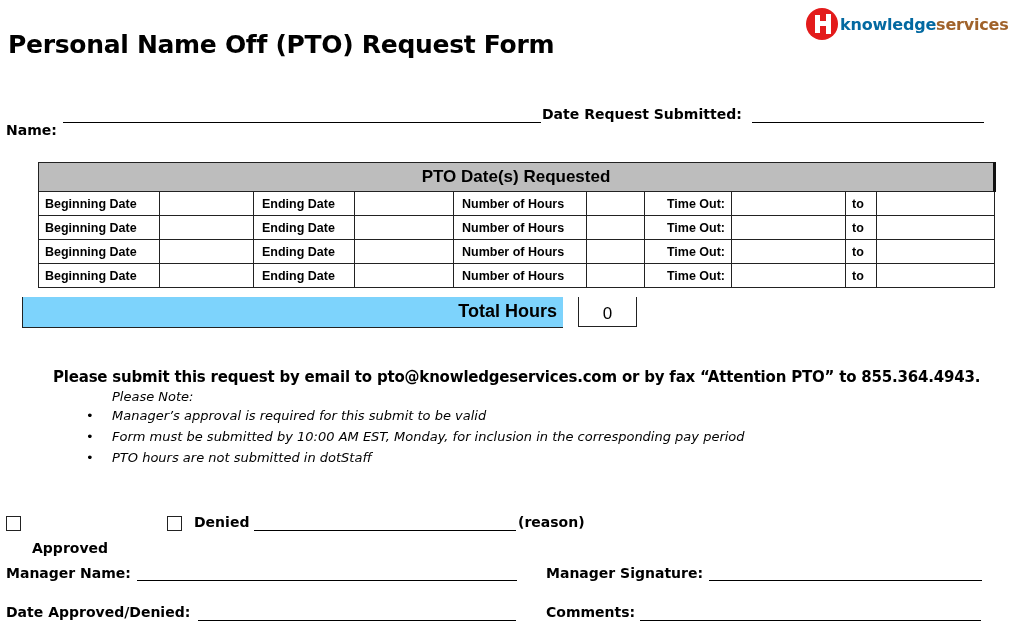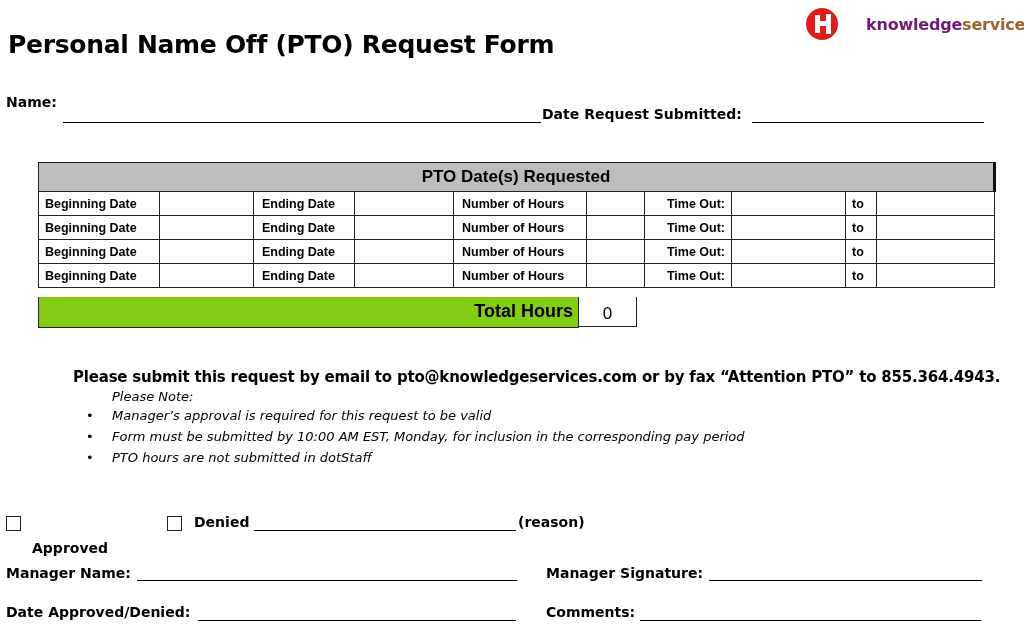--- a/index.html
+++ b/index.html
@@ -14,7 +14,7 @@
   .logo-mark .k3 { position:absolute; left:20px; top:6px; width:5px; height:7px; background:#fff; }
   .logo-mark .k4 { position:absolute; left:20px; top:18px; width:5px; height:8px; background:#fff; }
   .logo-text { font-family:"DejaVu Sans", sans-serif; font-weight:bold; font-size:16px; margin-left:2px; letter-spacing:-0.2px; }
-  .logo-text .kn { color:#701a75;margin-left:26px; }
+  .logo-text .kn { color:#0369a1; }
   .logo-text .sv { color:#a0622a; }
 
   .title { left:8px; top:30px; font-family:"DejaVu Sans", sans-serif; font-weight:bold; font-size:25px; letter-spacing:-0.3px; }

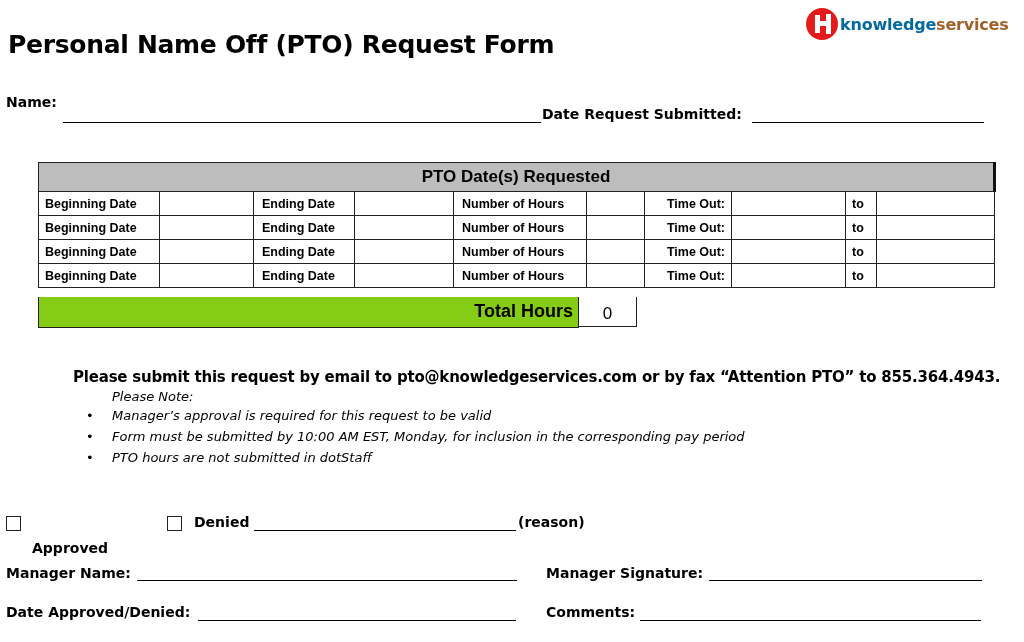--- a/index.html
+++ b/index.html
@@ -56,7 +56,7 @@
 
 <div class="abs title">Personal Name Off (PTO) Request Form</div>
 
-<div class="abs lbl" style="left:6px; top:94px;">Name:</div>
+<div class="abs lbl" style="left:6px; top:122px;">Name:</div>
 <div class="abs line" style="left:63px; top:122px; width:478px;"></div>
 <div class="abs lbl" style="left:542px; top:106px;">Date Request Submitted:</div>
 <div class="abs line" style="left:752px; top:122px; width:232px;"></div>

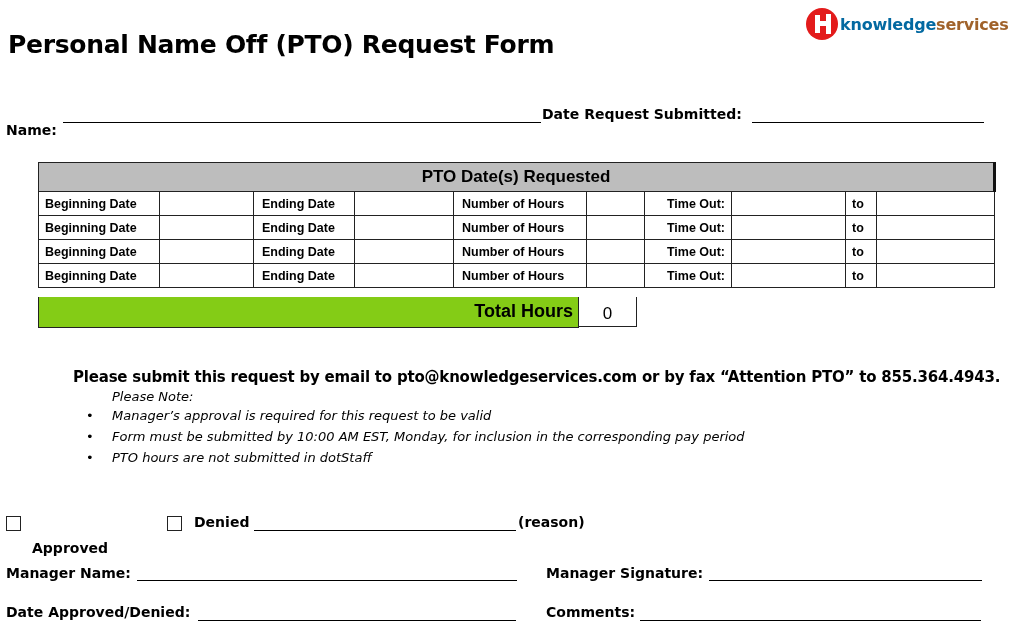--- a/index.html
+++ b/index.html
@@ -27,7 +27,7 @@
   .pto-table td { border:1.5px solid #222; height:23px; padding:0 6px; font-size:12.5px; font-weight:bold; white-space:nowrap; }
   .pto-head td { background:#bdbdbd; height:28px; text-align:center; font-size:17px; border-right:3px solid #111; }
   .pto-table td.cell-to { text-align:left; }
-  .total-band { left:38px; top:297px; width:540px; height:30px; background:#84cc16; border-bottom:1.5px solid #222; border-left:1.5px solid #222; }
+  .total-band { left:22px; top:297px; width:540px; height:30px; background:#7dd3fc; border-bottom:1.5px solid #222; border-left:1.5px solid #222; }
   .total-label { position:absolute; right:6px; top:4px; font-family:"Liberation Sans", sans-serif; font-weight:bold; font-size:18px; }
   .total-value { left:578px; top:297px; width:57px; height:29px; border:1.5px solid #222; border-top:none; background:#fff; text-align:center; font-family:"Liberation Sans", sans-serif; font-size:17px; line-height:34px; }
 

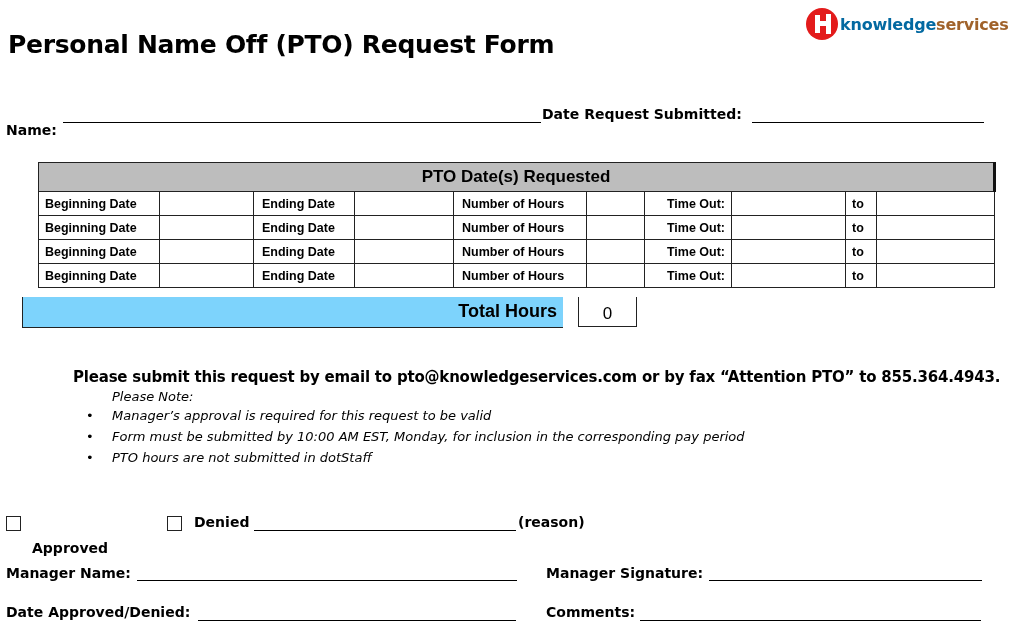--- a/index.html
+++ b/index.html
@@ -31,7 +31,7 @@
   .total-label { position:absolute; right:6px; top:4px; font-family:"Liberation Sans", sans-serif; font-weight:bold; font-size:18px; }
   .total-value { left:578px; top:297px; width:57px; height:29px; border:1.5px solid #222; border-top:none; background:#fff; text-align:center; font-family:"Liberation Sans", sans-serif; font-size:17px; line-height:34px; }
 
-  .submit-text { left:73px; top:368px; font-weight:bold; font-size:15px; font-family:"DejaVu Sans", sans-serif; letter-spacing:-0.2px; }
+  .submit-text { left:53px; top:368px; font-weight:bold; font-size:15px; font-family:"DejaVu Sans", sans-serif; letter-spacing:-0.2px; }
   .note-title { left:112px; top:389px; font-style:italic; font-size:13px; }
   .bullets { left:86px; top:408px; margin:0; padding:0; list-style:none; font-style:italic; font-size:13px; }
   .bullets li { height:21px; display:flex; }

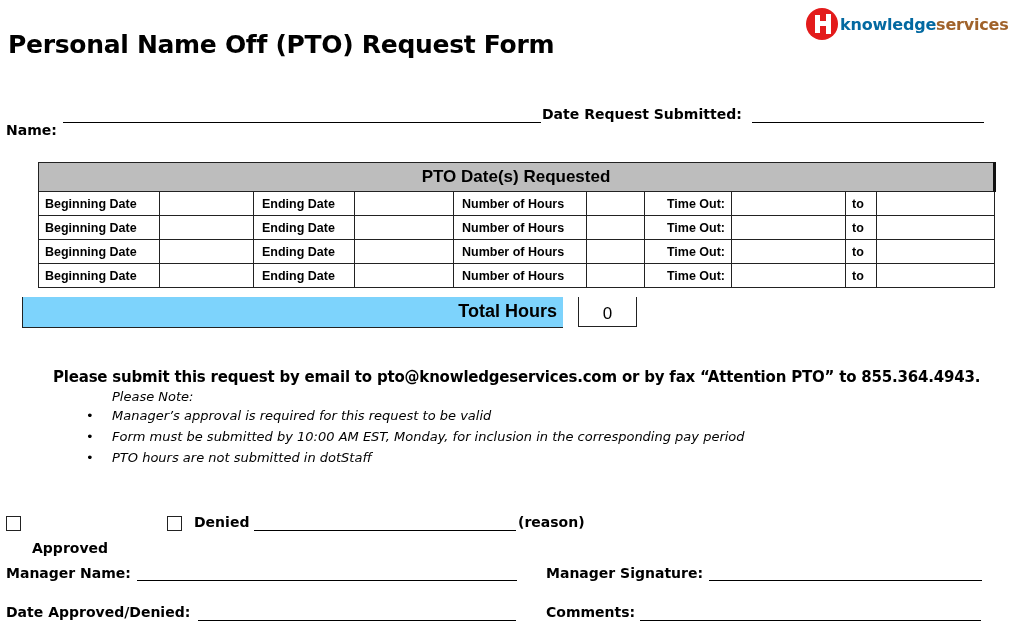--- a/index.html
+++ b/index.html
@@ -127,7 +127,7 @@
 <ul class="abs bullets">
   <li>
       <span class="dot">•</span>
-      <span>Manager’s approval is required for this request to be valid</span>
+      <span>Manager’s approval is required for this submit to be valid</span>
     </li>
   <li>
       <span class="dot">•</span>

